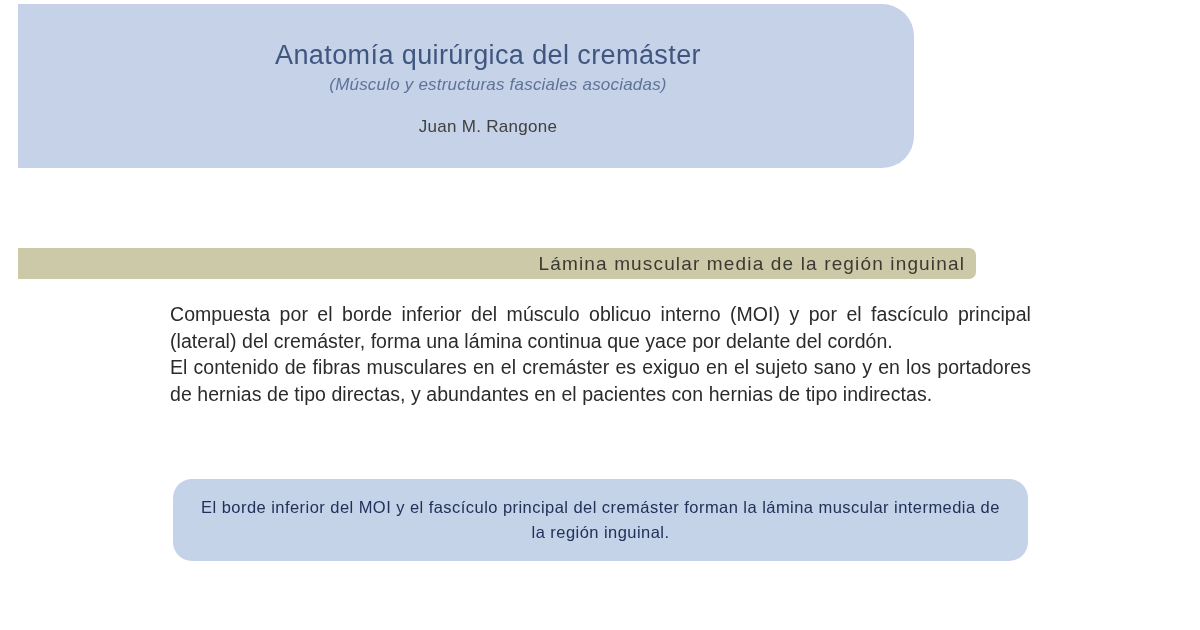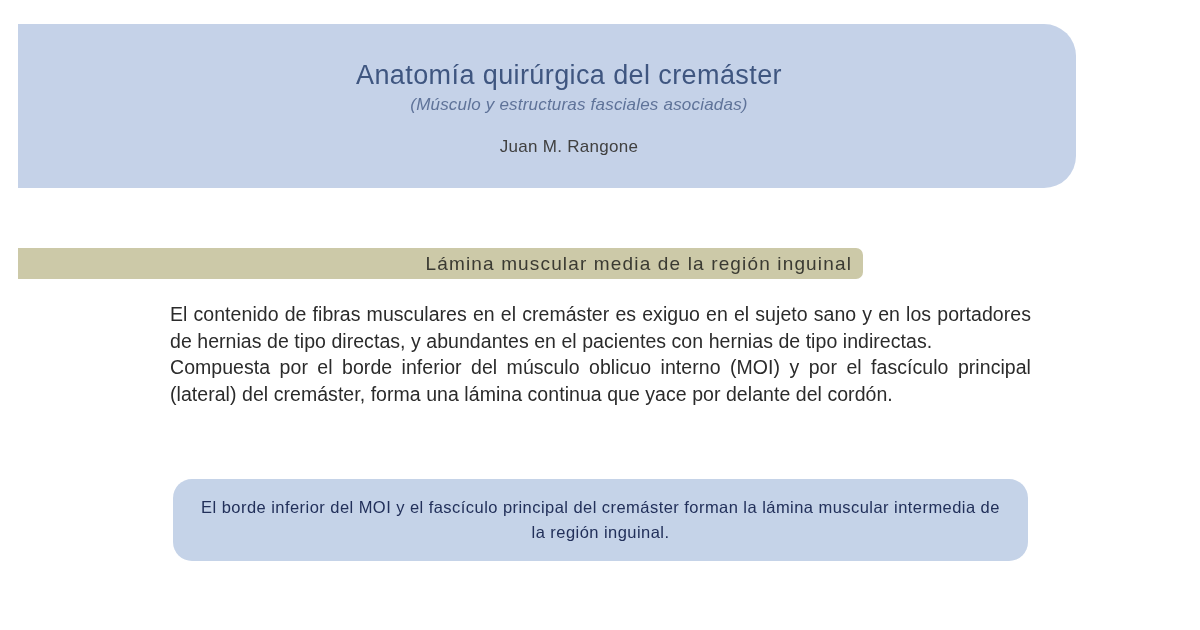--- a/index.html
+++ b/index.html
@@ -19,8 +19,8 @@
   #title-banner {
     position: absolute;
     left: 18px;
-    top: 24px;
-    width: 1058px;
+    top: 4px;
+    width: 896px;
     height: 164px;
     background: #c5d2e8;
     border-radius: 0 32px 32px 0;

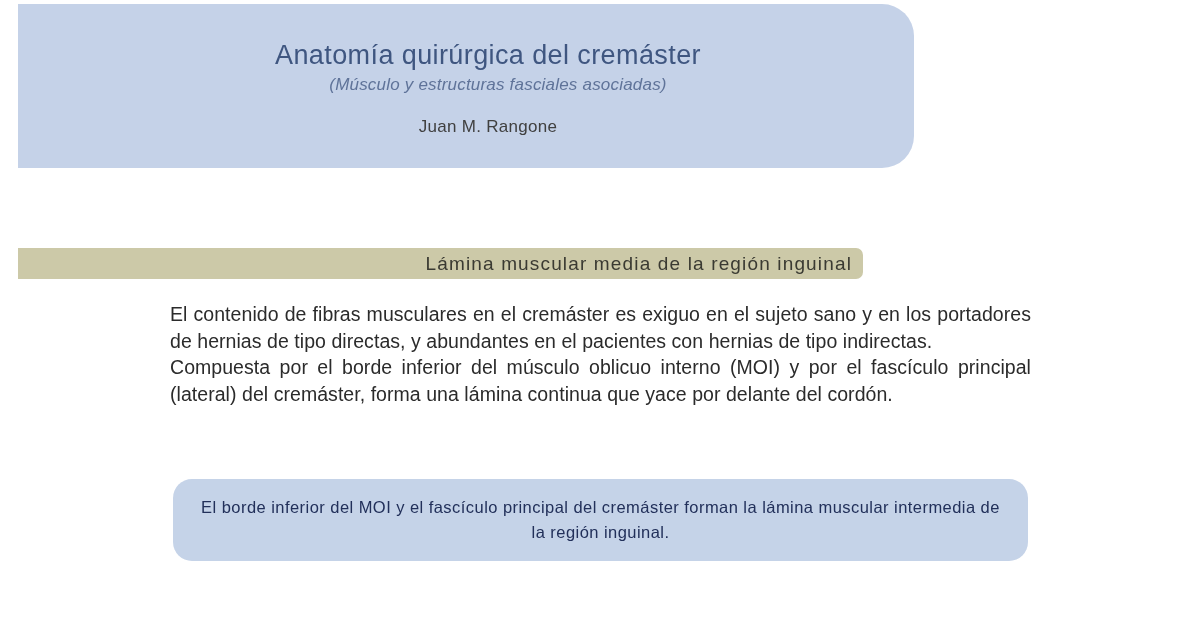--- a/index.html
+++ b/index.html
@@ -60,7 +60,7 @@
     position: absolute;
     left: 18px;
     top: 248px;
-    width: 845px;
+    width: 958px;
     height: 31px;
     background: #ccc9a8;
     border-radius: 0 7px 7px 0;

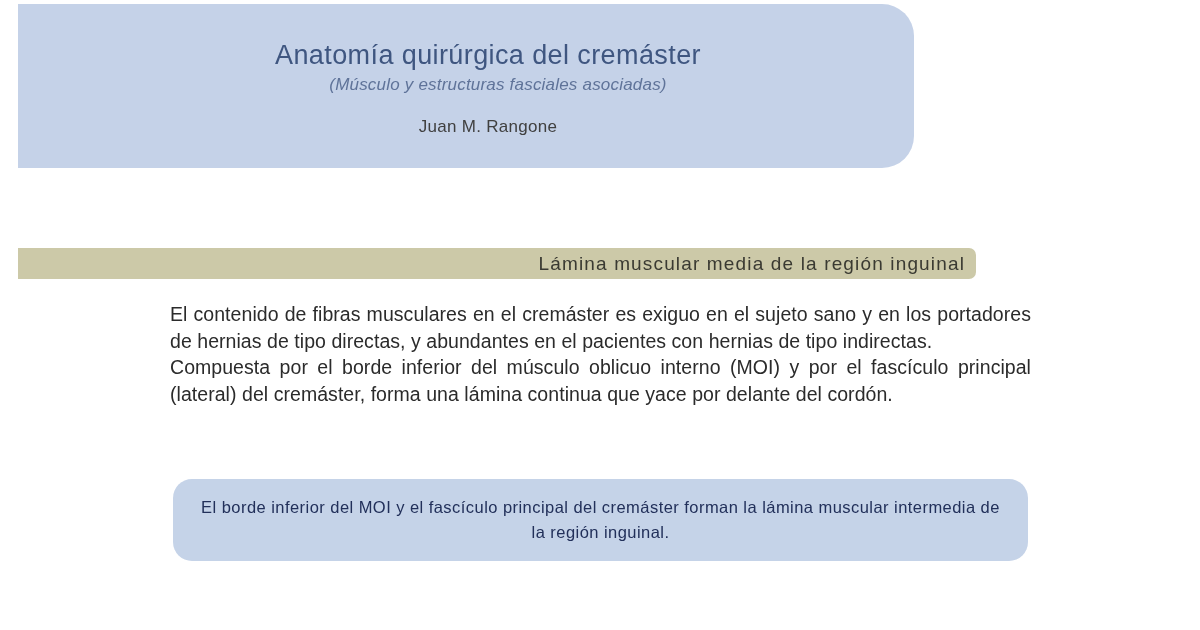--- a/index.html
+++ b/index.html
@@ -133,8 +133,8 @@
 </div>
 
 <div id="body-block">
+  <p class="body-par">Compuesta por el borde inferior del músculo oblicuo interno (MOI) y por el fascículo principal (lateral) del cremáster, forma una lámina continua que yace por delante del cordón.</p>
   <p class="body-par">El contenido de fibras musculares en el cremáster es exiguo en el sujeto sano y en los portadores de hernias de tipo directas, y abundantes en el pacientes con hernias de tipo indirectas.</p>
-  <p class="body-par">Compuesta por el borde inferior del músculo oblicuo interno (MOI) y por el fascículo principal (lateral) del cremáster, forma una lámina continua que yace por delante del cordón.</p>
 </div>
 
 <div id="callout-box">

